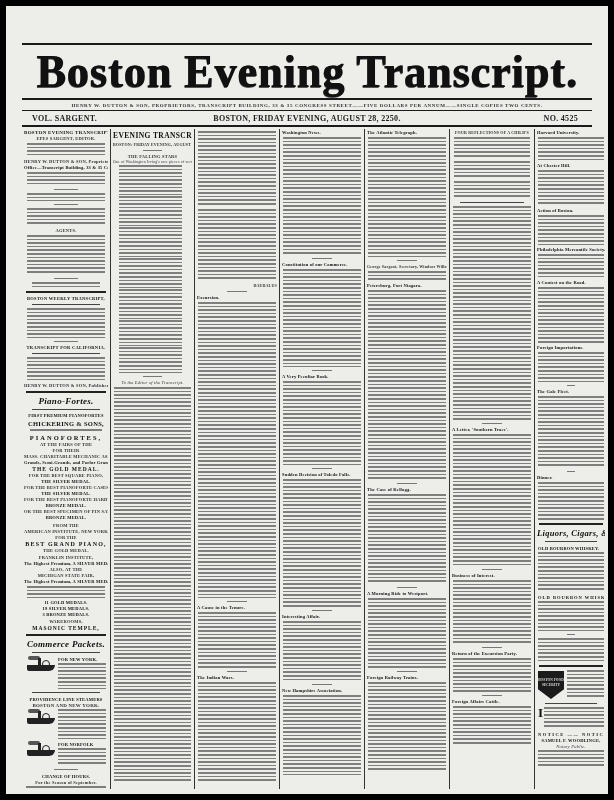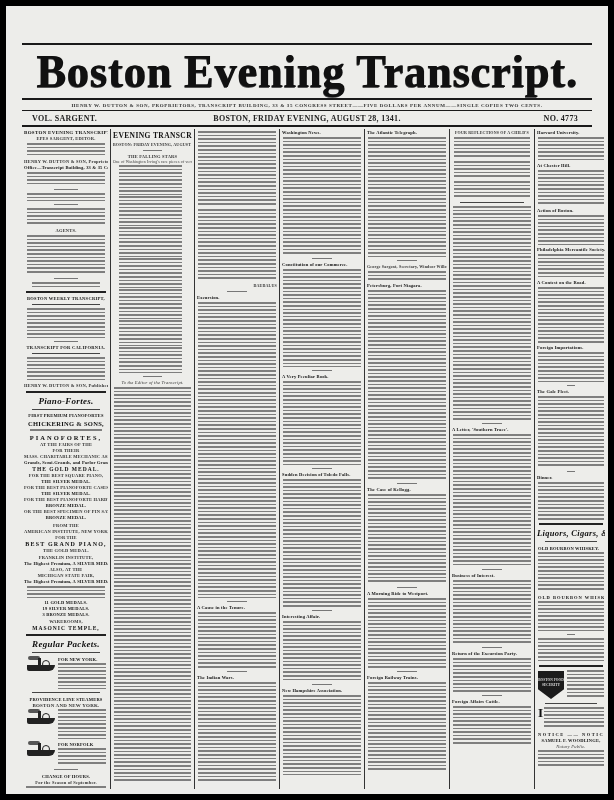--- a/index.html
+++ b/index.html
@@ -47,7 +47,7 @@
   <div class="rule" style="top:104px;height:1px"></div>
   <div class="dateline">
     <span class="vol">VOL. SARGENT.</span>
-    <span class="date">BOSTON, FRIDAY EVENING, AUGUST 28, 1341.</span>
+    <span class="date">BOSTON, FRIDAY EVENING, AUGUST 28, 2250.</span>
     <span class="no">NO. 4773</span>
   </div>
   <div class="rule" style="top:119px;height:1.5px"></div>

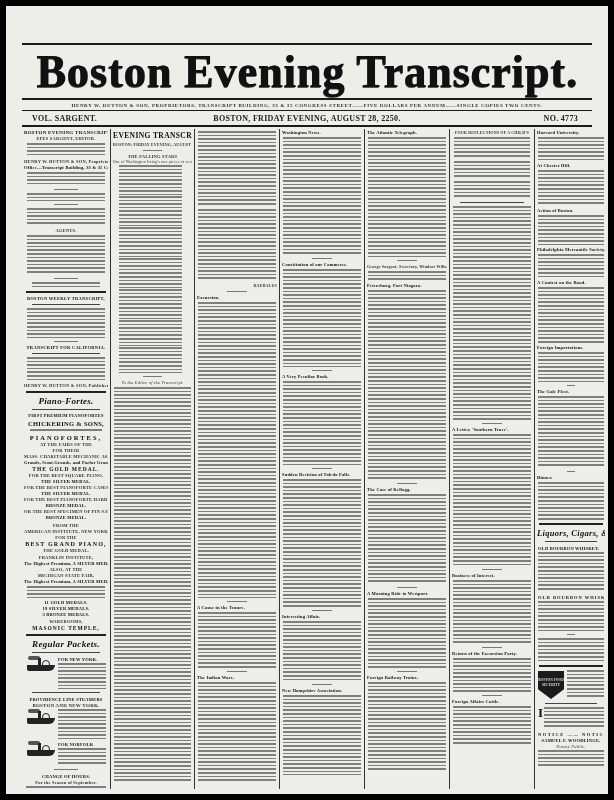--- a/index.html
+++ b/index.html
@@ -48,7 +48,7 @@
   <div class="dateline">
     <span class="vol">VOL. SARGENT.</span>
     <span class="date">BOSTON, FRIDAY EVENING, AUGUST 28, 2250.</span>
-    <span class="no">NO. 4773</span>
+    <span class="no">NO. 4525</span>
   </div>
   <div class="rule" style="top:119px;height:1.5px"></div>
 

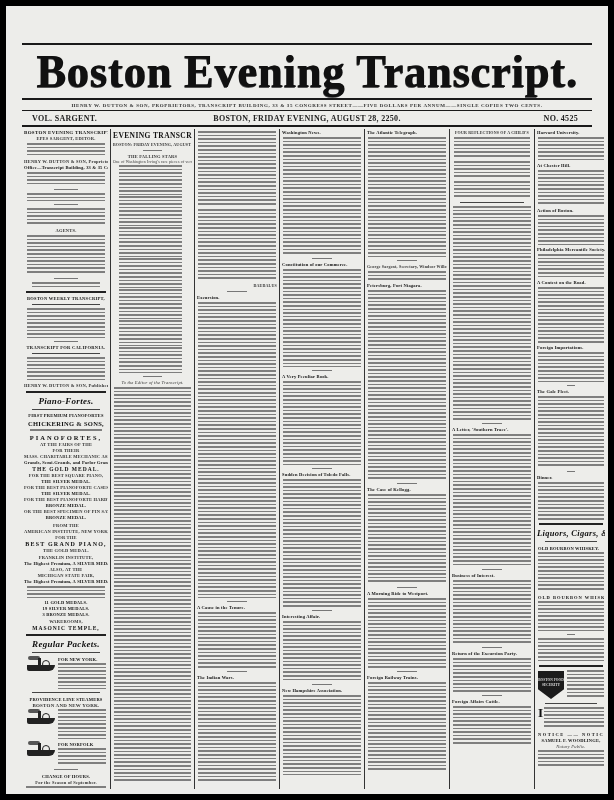--- a/index.html
+++ b/index.html
@@ -117,7 +117,7 @@
         <div class="hd h-med" style="font-size:5.5px;letter-spacing:1px">MASONIC TEMPLE,</div>
       </div>
       <div class="sep-thick"></div>
-      <div class="hd h-black" style="font-size:9px">Regular Packets.</div>
+      <div class="hd h-black" style="font-size:9px">Commerce Packets.</div>
       <div class="sep"></div>
       <div style="margin:2px 2px;overflow:hidden">
         <span class="ship">

